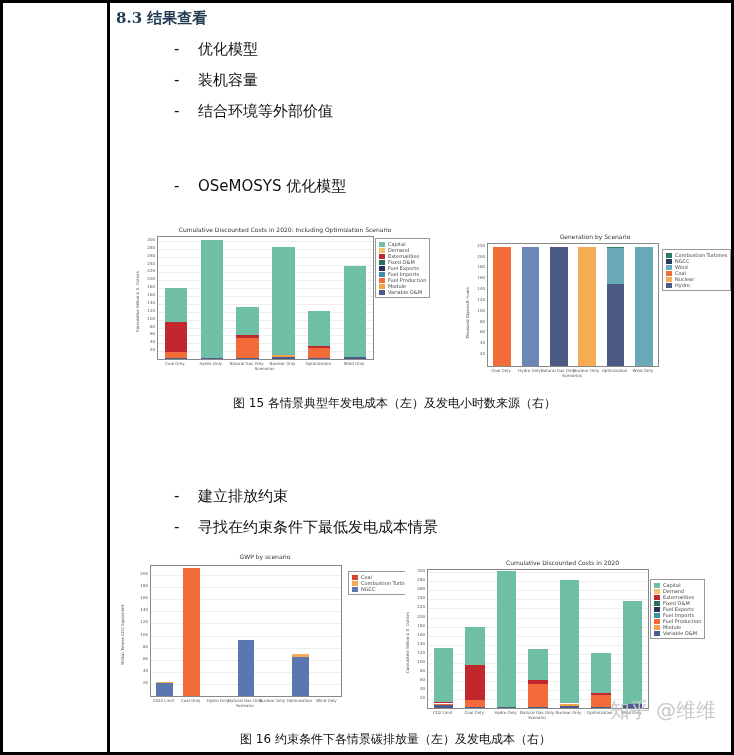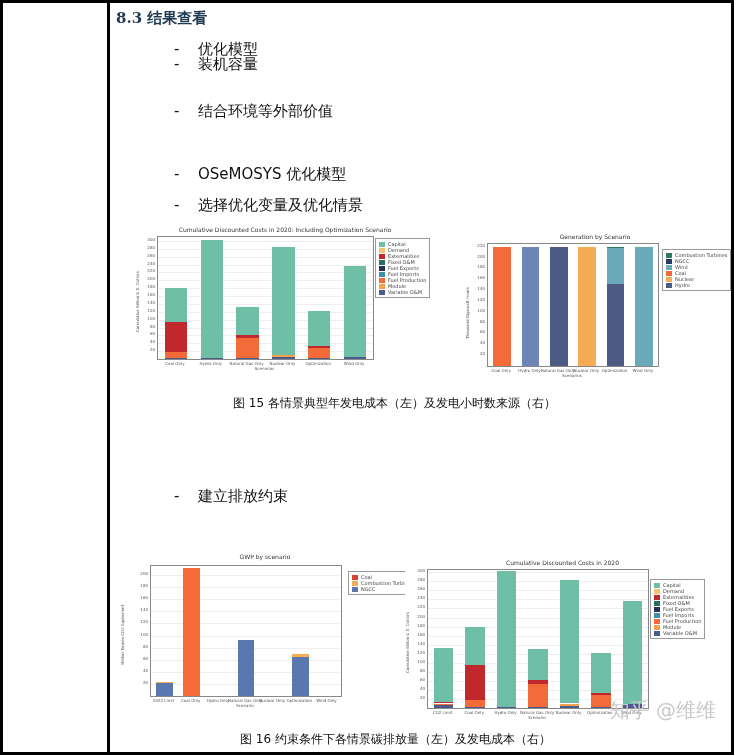--- a/index.html
+++ b/index.html
@@ -38,7 +38,7 @@
 <div class="cell">
   <div class="h" style="top:6px;">8.3 结果查看</div>
   <div class="b" style="top:37px;"><span class="dash">-</span><span>优化模型</span></div>
-  <div class="b" style="top:52px;"><span class="dash">-</span><span>装机容量</span></div>
+  <div class="b" style="top:68px;"><span class="dash">-</span><span>装机容量</span></div>
   <div class="b" style="top:99px;"><span class="dash">-</span><span>结合环境等外部价值</span></div>
 
   <div class="b" style="top:162px;"><span class="dash">-</span><span>OSeMOSYS 优化模型</span></div>

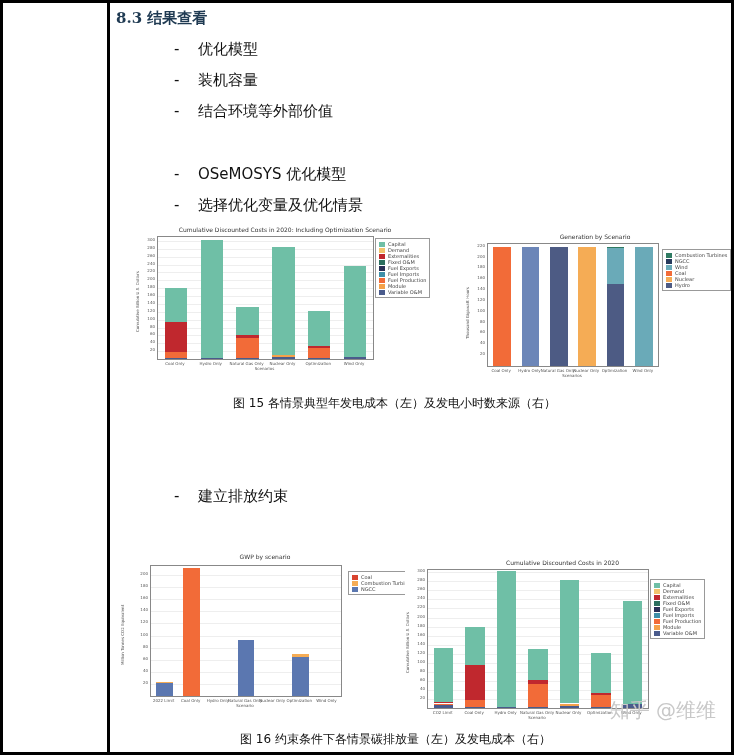--- a/index.html
+++ b/index.html
@@ -41,7 +41,7 @@
   <div class="b" style="top:68px;"><span class="dash">-</span><span>装机容量</span></div>
   <div class="b" style="top:99px;"><span class="dash">-</span><span>结合环境等外部价值</span></div>
 
-  <div class="b" style="top:162px;"><span class="dash">-</span><span>OSeMOSYS 优化模型</span></div>
+  <div class="b" style="top:174px;"><span class="dash">-</span><span>OSeMOSYS 优化模型</span></div>
   <div class="b" style="top:193px;"><span class="dash">-</span><span>选择优化变量及优化情景</span></div>
 
   <div id="c0" class="chart" style="left:25px;top:223px;width:300px;height:150px;">

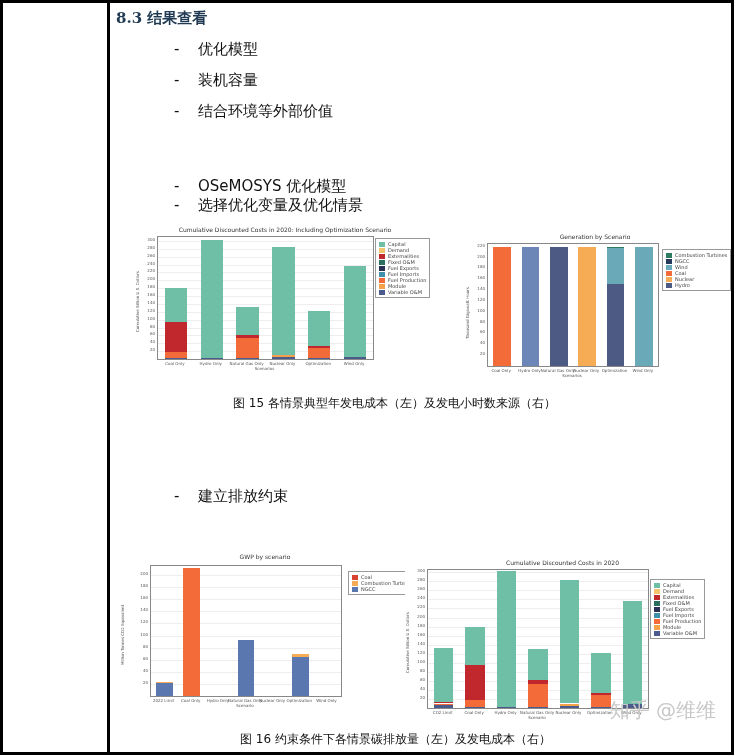--- a/index.html
+++ b/index.html
@@ -42,7 +42,6 @@
   <div class="b" style="top:99px;"><span class="dash">-</span><span>结合环境等外部价值</span></div>
 
   <div class="b" style="top:174px;"><span class="dash">-</span><span>OSeMOSYS 优化模型</span></div>
-  <div class="b" style="top:193px;"><span class="dash">-</span><span>选择优化变量及优化情景</span></div>
 
   <div id="c0" class="chart" style="left:25px;top:223px;width:300px;height:150px;">
       <div class="ctitle" style="top: 0px;">Cumulative Discounted Costs in 2020: Including Optimization Scenario</div>

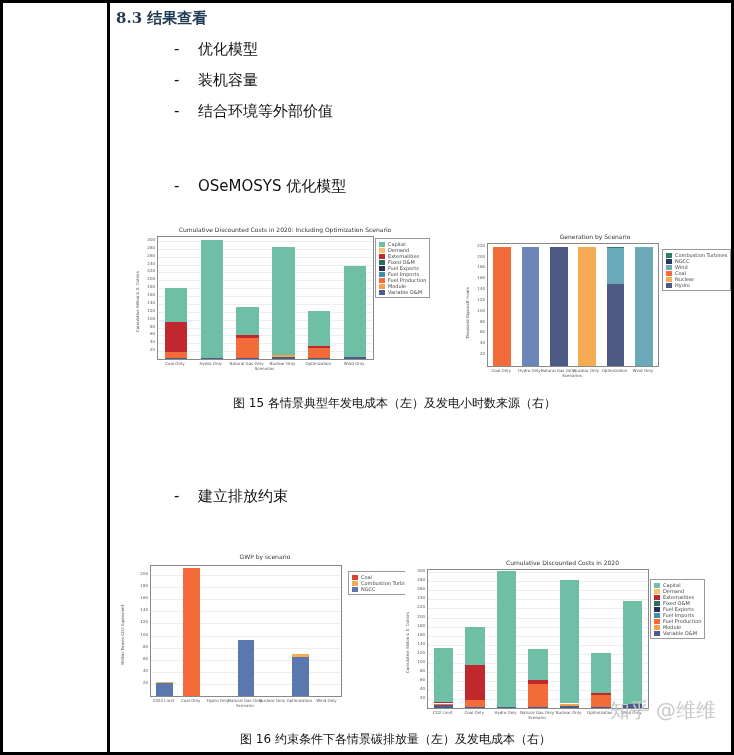--- a/index.html
+++ b/index.html
@@ -229,6 +229,7 @@
   <div class="cap" style="left:123px;top:392px;">图 15 各情景典型年发电成本（左）及发电小时数来源（右）</div>
 
   <div class="b" style="top:484px;"><span class="dash">-</span><span>建立排放约束</span></div>
+  <div class="b" style="top:515px;"><span class="dash">-</span><span>寻找在约束条件下最低发电成本情景</span></div>
 
   <div id="c2" class="chart" style="left:10px;top:550px;width:290px;height:165px;">
       <div class="ctitle" style="top: 0px;">GWP by scenario</div>

